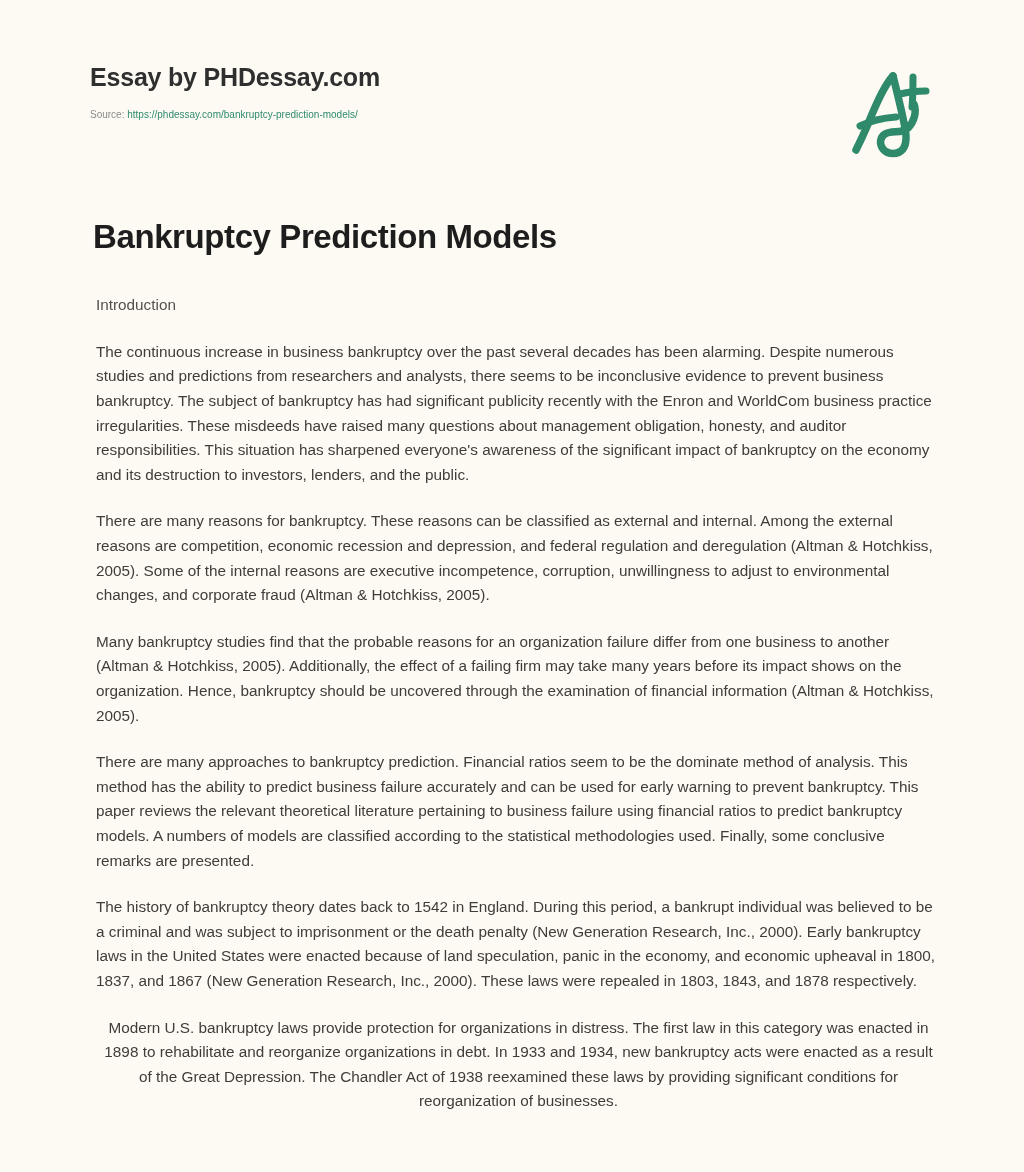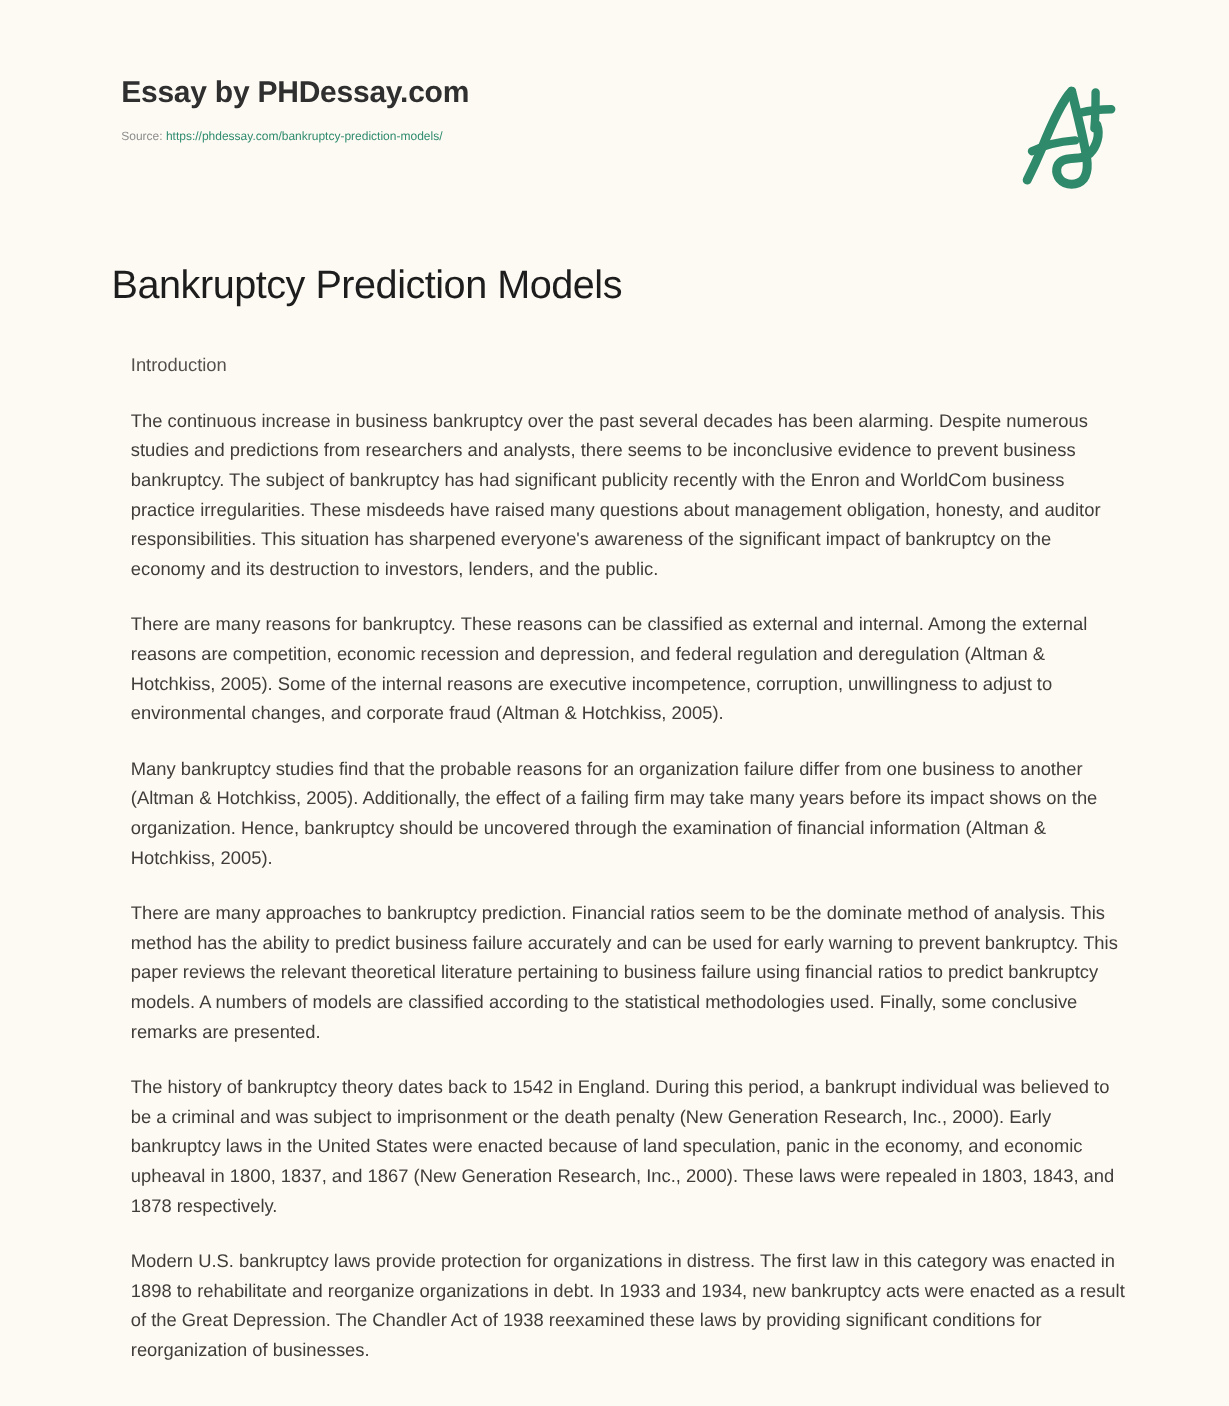--- a/index.html
+++ b/index.html
@@ -31,7 +31,7 @@
   
   .header {
     position: absolute;
-    left: 101px;
+    left: 90px;
     top: 62px;
     width: 845px;
     height: 110px;

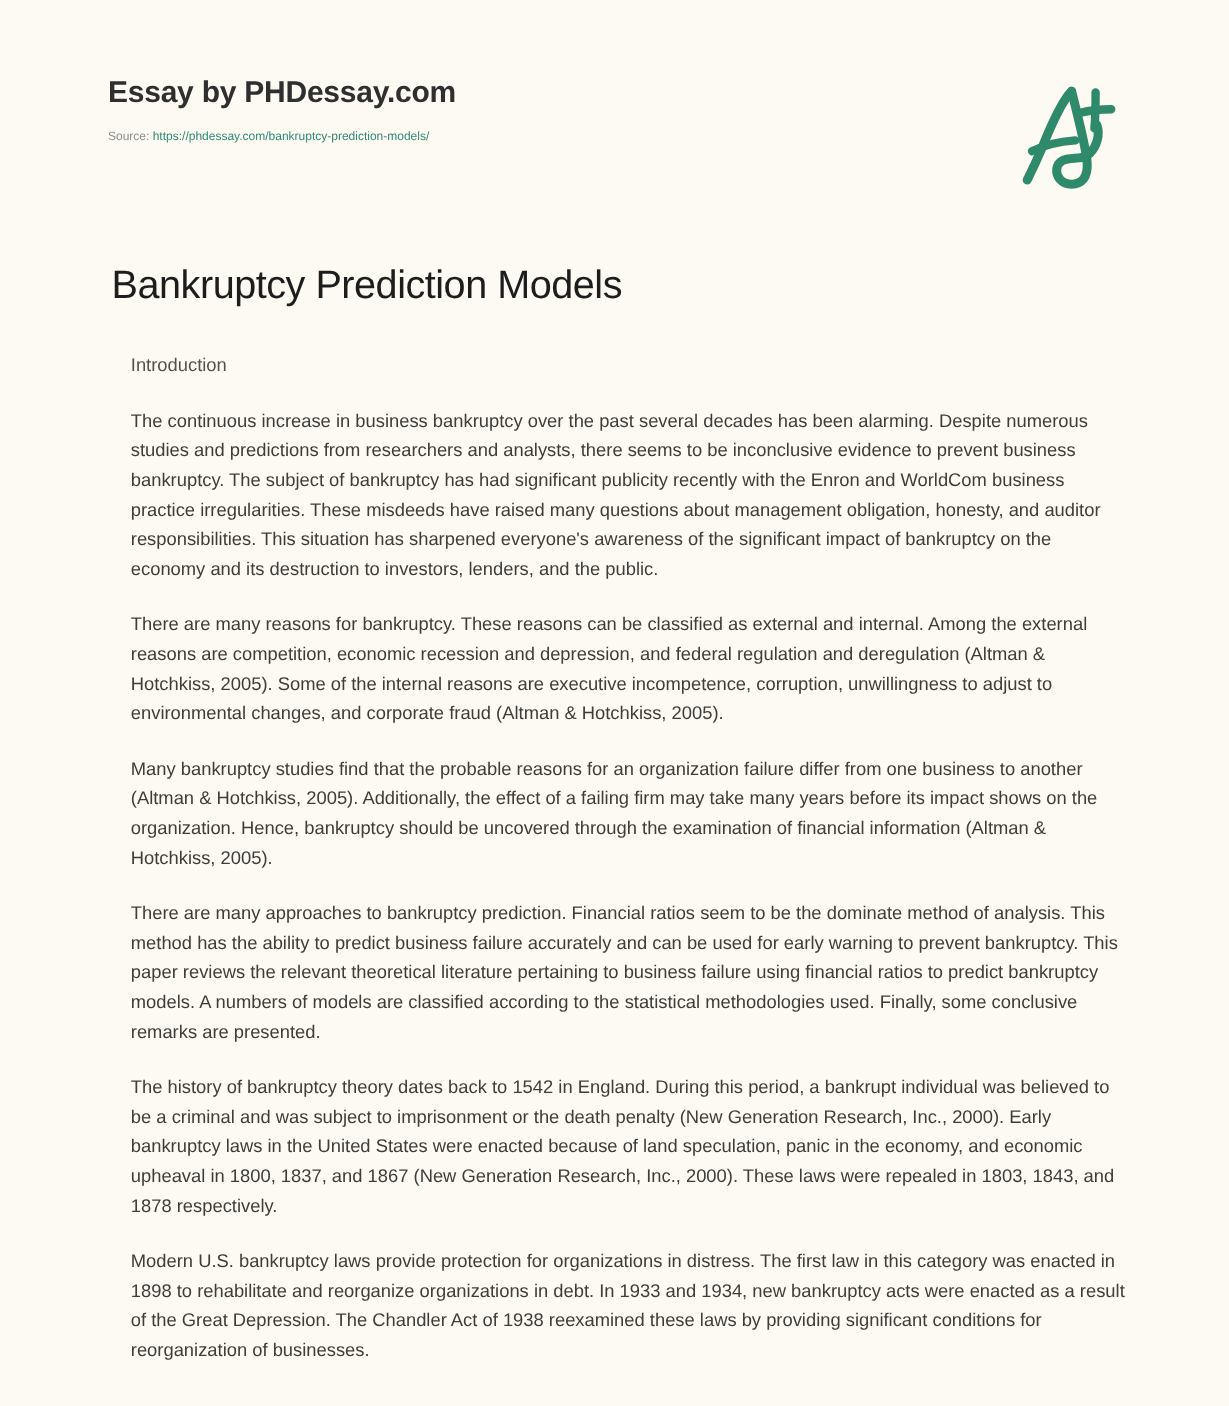--- a/index.html
+++ b/index.html
@@ -79,7 +79,7 @@
 
   .doc-title {
     font-size: 33px;
-    font-weight: 400;
+    font-weight: 700;
     letter-spacing: -0.4px;
     color: #1d1d1d;
     line-height: 1.25;

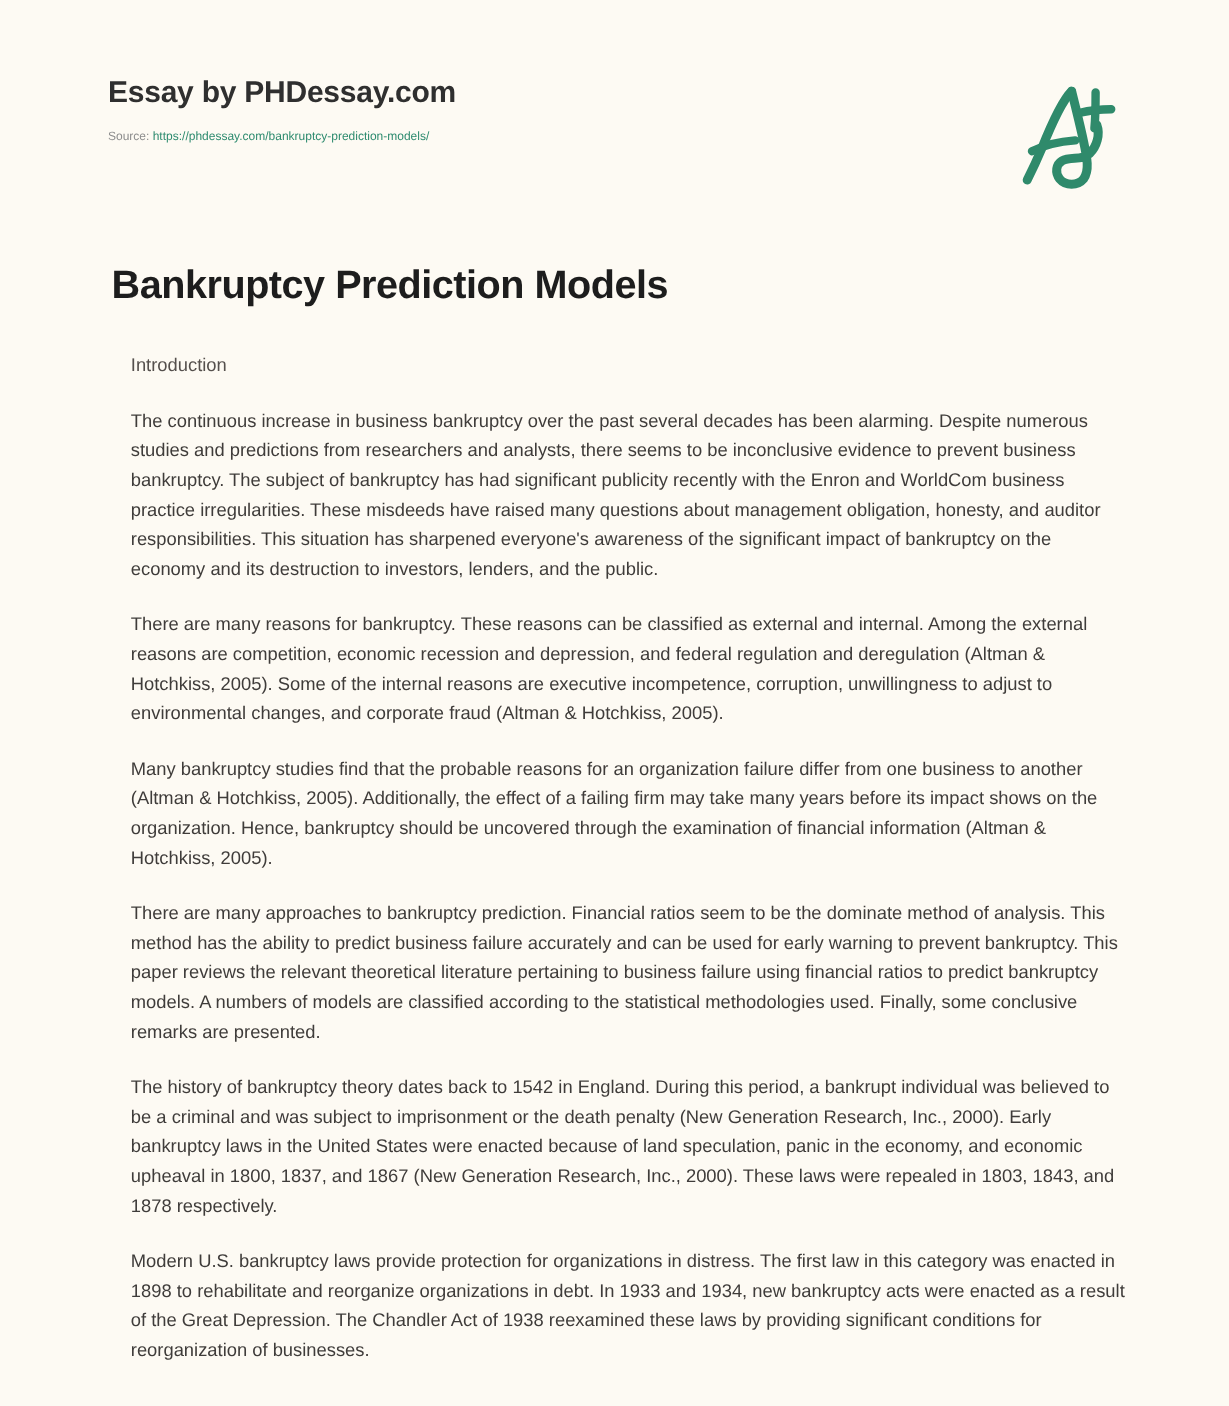--- a/index.html
+++ b/index.html
@@ -90,7 +90,7 @@
     font-size: 15.3px;
     line-height: 24.6px;
     color: #3f3c3a;
-    margin: 0 0 22px 16px;
+    margin: 0 0 22px 3px;
     text-align: left;
   }
 

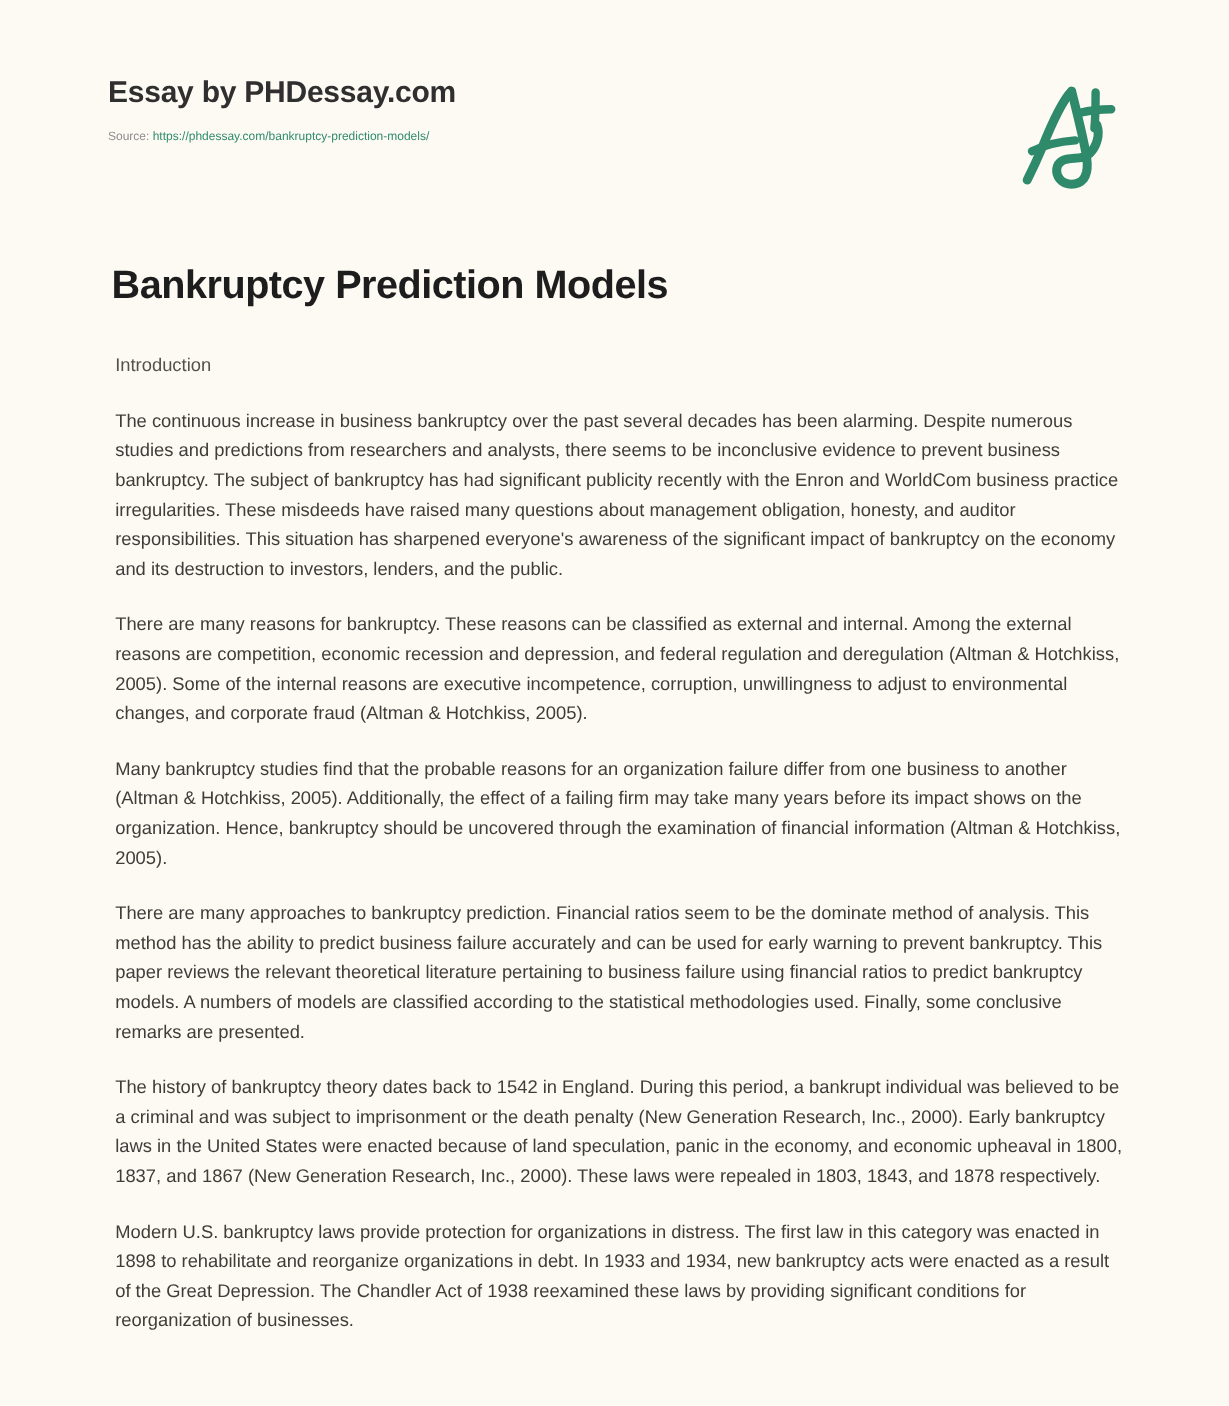--- a/index.html
+++ b/index.html
@@ -100,6 +100,7 @@
 
   .body-block:last-child {
     margin-bottom: 0;
+    text-align: center;
   }
 </style>
 </head>

